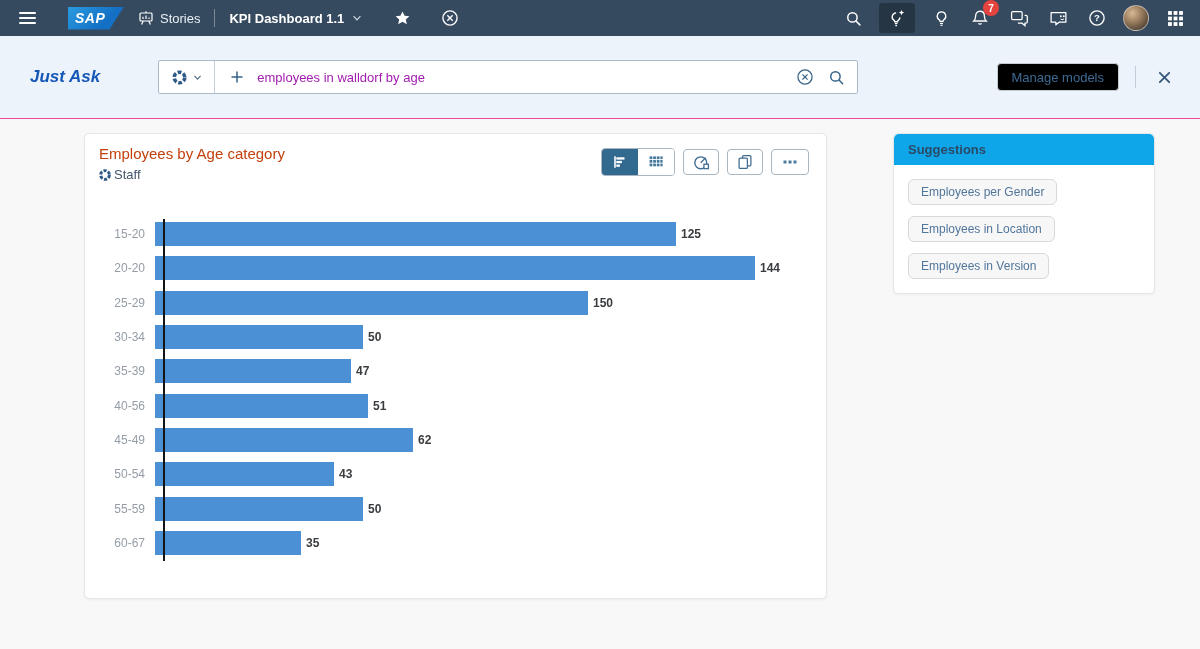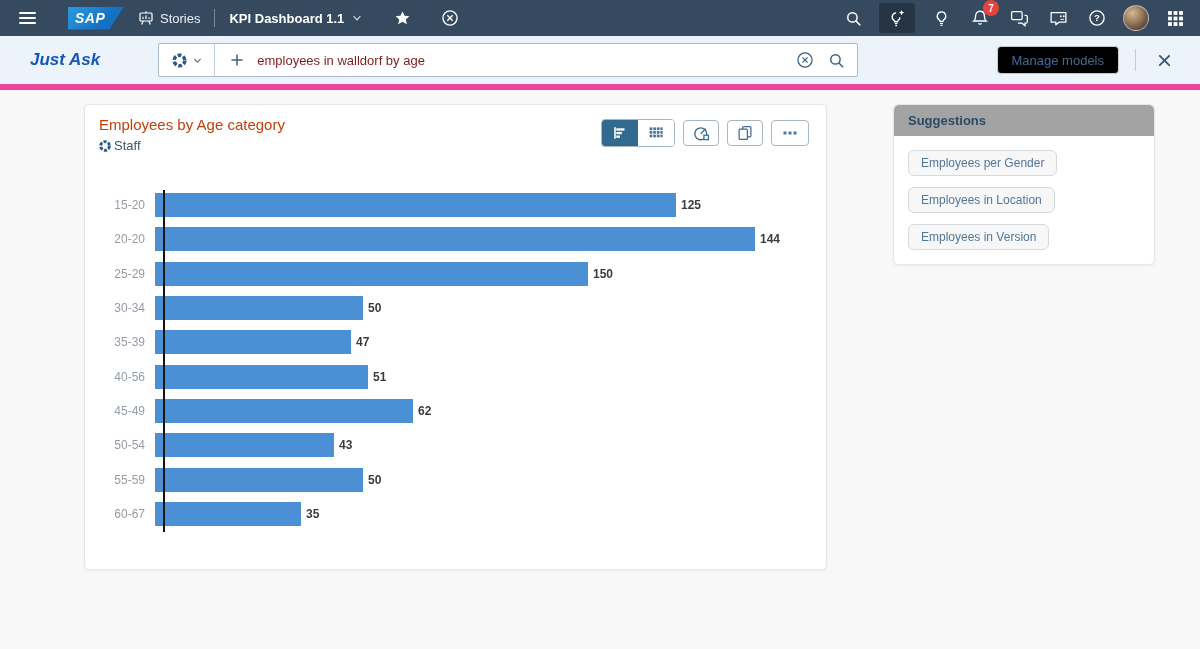--- a/index.html
+++ b/index.html
@@ -26,7 +26,7 @@
     background:radial-gradient(circle at 35% 30%,#d8b894 0%,#9a7d5e 40%,#5a4a3a 75%,#3a3028 100%);cursor:pointer;}
 
   
-  .askbar{height:54px;background:#edf3fa;display:flex;align-items:center;padding:0 24px 0 30px;border-bottom:6px solid #ec4899;}
+  .askbar{height:83px;background:#edf3fa;display:flex;align-items:center;padding:0 24px 0 30px;border-bottom:1px solid #ec4899;}
   .askbar-title{font-size:17px;font-weight:bold;font-style:italic;color:#1557b7;flex:none;}
   .searchbox{margin-left:58px;width:700px;height:34px;background:#fff;border:1px solid #a9bbc9;border-radius:2px;
     display:flex;align-items:center;}

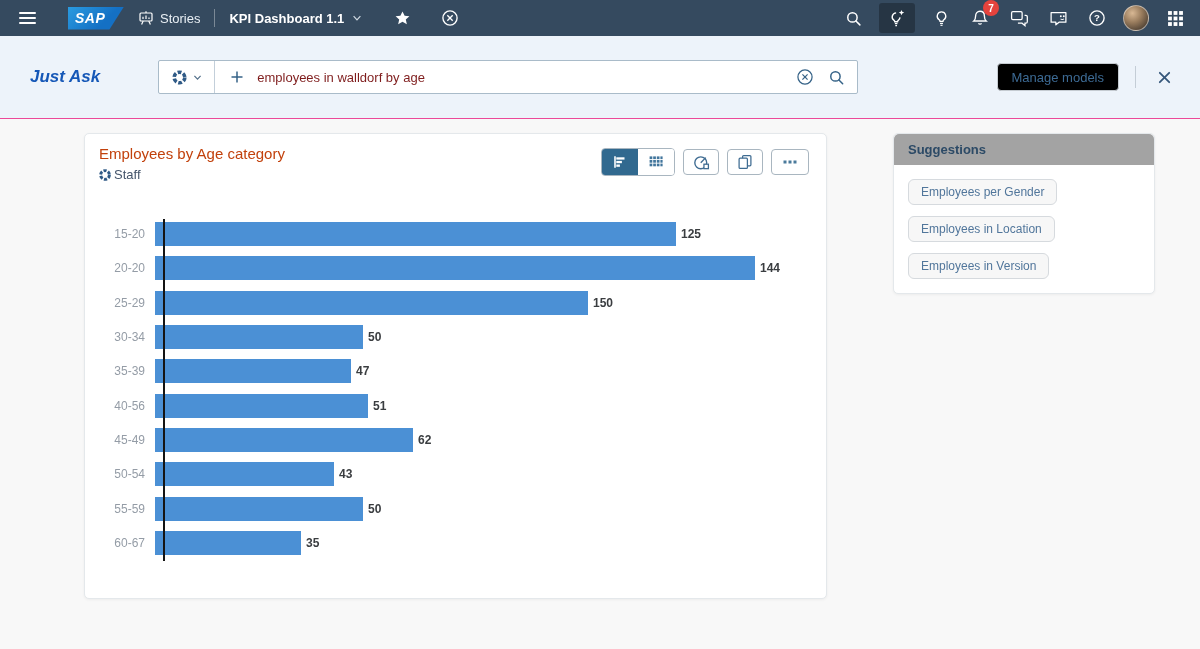--- a/index.html
+++ b/index.html
@@ -32,7 +32,7 @@
     display:flex;align-items:center;}
   .model-select{width:56px;height:100%;border-right:1px solid #c3cfda;display:flex;align-items:center;justify-content:center;gap:4px;cursor:pointer;flex:none;}
   .plus-wrap{padding:0 12px 0 14px;display:flex;align-items:center;cursor:pointer;}
-  .query-text{font-size:13px;color:#7f1d1d;flex:1;white-space:nowrap;overflow:hidden;}
+  .query-text{font-size:13px;color:#a21caf;flex:1;white-space:nowrap;overflow:hidden;}
   .search-actions{display:flex;align-items:center;gap:14px;padding-right:12px;}
   .manage-btn{margin-left:auto;height:28px;padding:0 14px;background:#000000;border:1px solid #c5cbd1;border-radius:4px;
     font-size:13px;color:#3d6b95;cursor:pointer;font-family:Liberation Sans, sans-serif;}

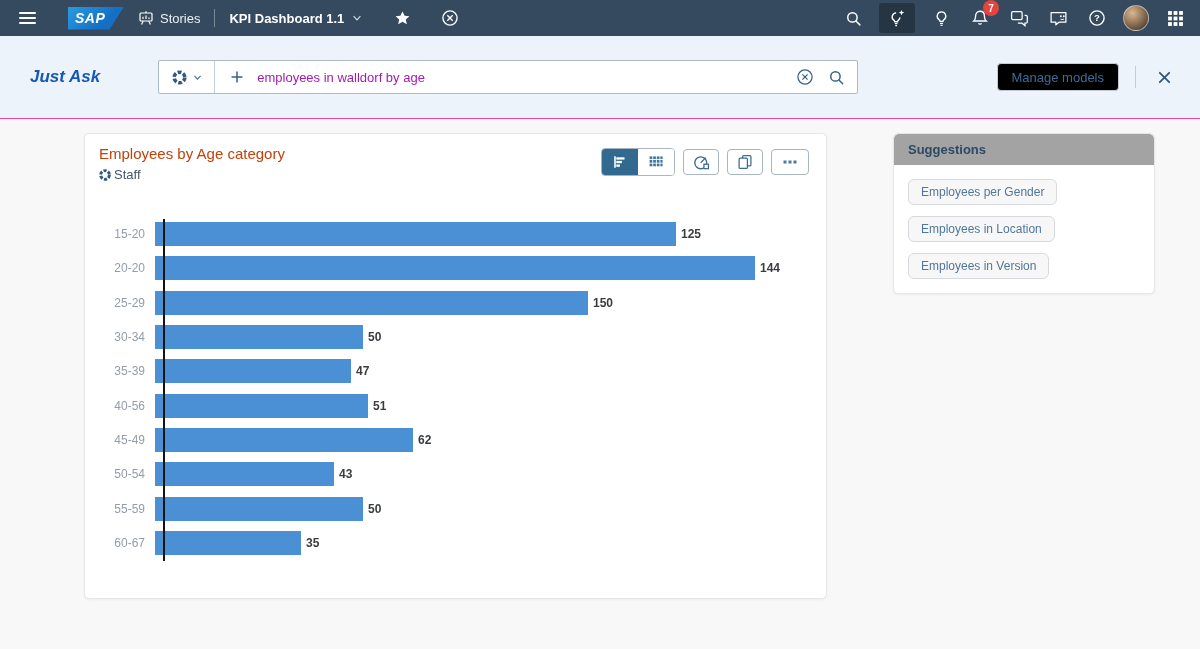--- a/index.html
+++ b/index.html
@@ -62,7 +62,7 @@
   .val-label{margin-left:5px;font-size:12px;font-weight:bold;color:#3a3d40;}
 
   .sugg-card{left:893px;top:14px;width:262px;}
-  .sugg-header{background:#a3a3a3;padding:8px 14px;font-size:13px;font-weight:bold;color:#2c4a66;border-radius:5px 5px 0 0;}
+  .sugg-header{background:#0ea5e9;padding:8px 14px;font-size:13px;font-weight:bold;color:#2c4a66;border-radius:5px 5px 0 0;}
   .sugg-body{padding:14px;display:flex;flex-direction:column;gap:11px;align-items:flex-start;}
   .sg-btn{background:#f7f7f7;border:1px solid #d6dade;border-radius:6px;padding:5px 12px;font-size:12px;color:#51769b;
     cursor:pointer;font-family:inherit;}

